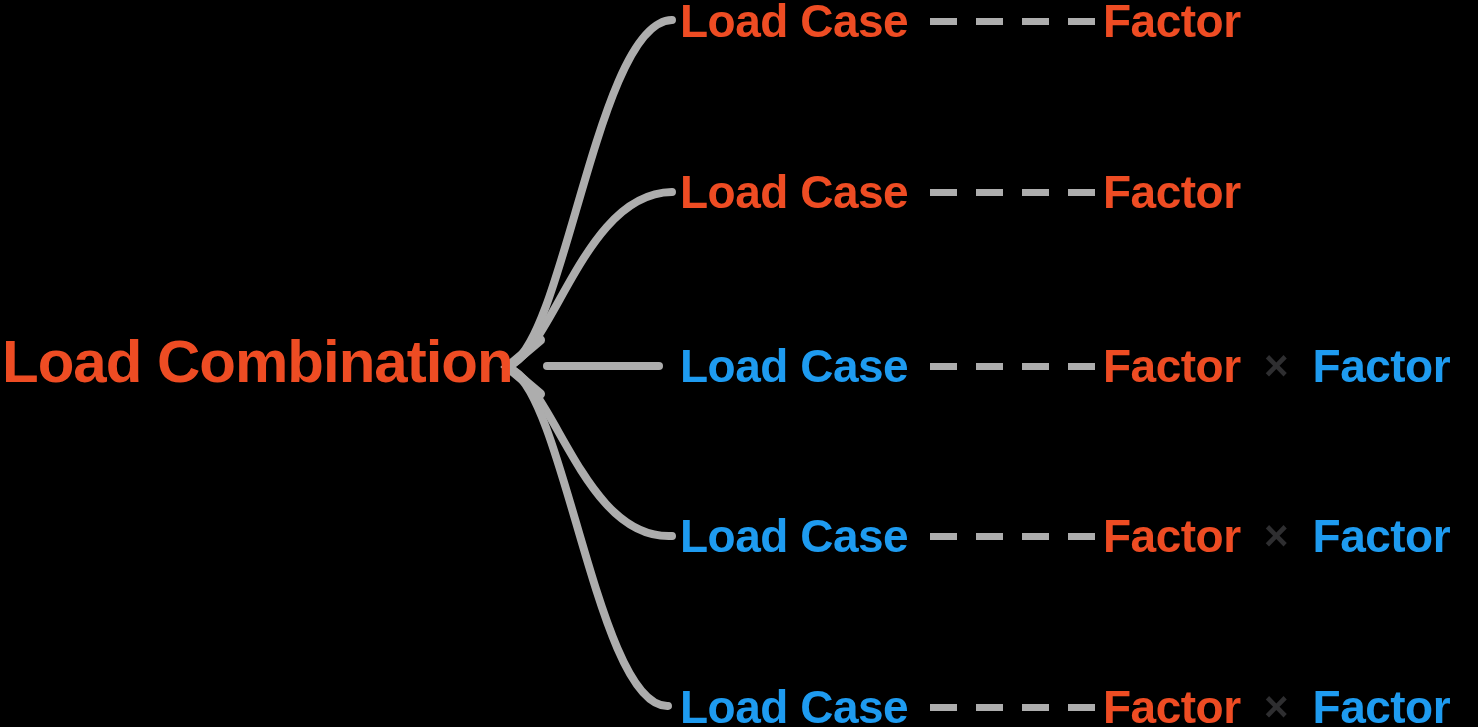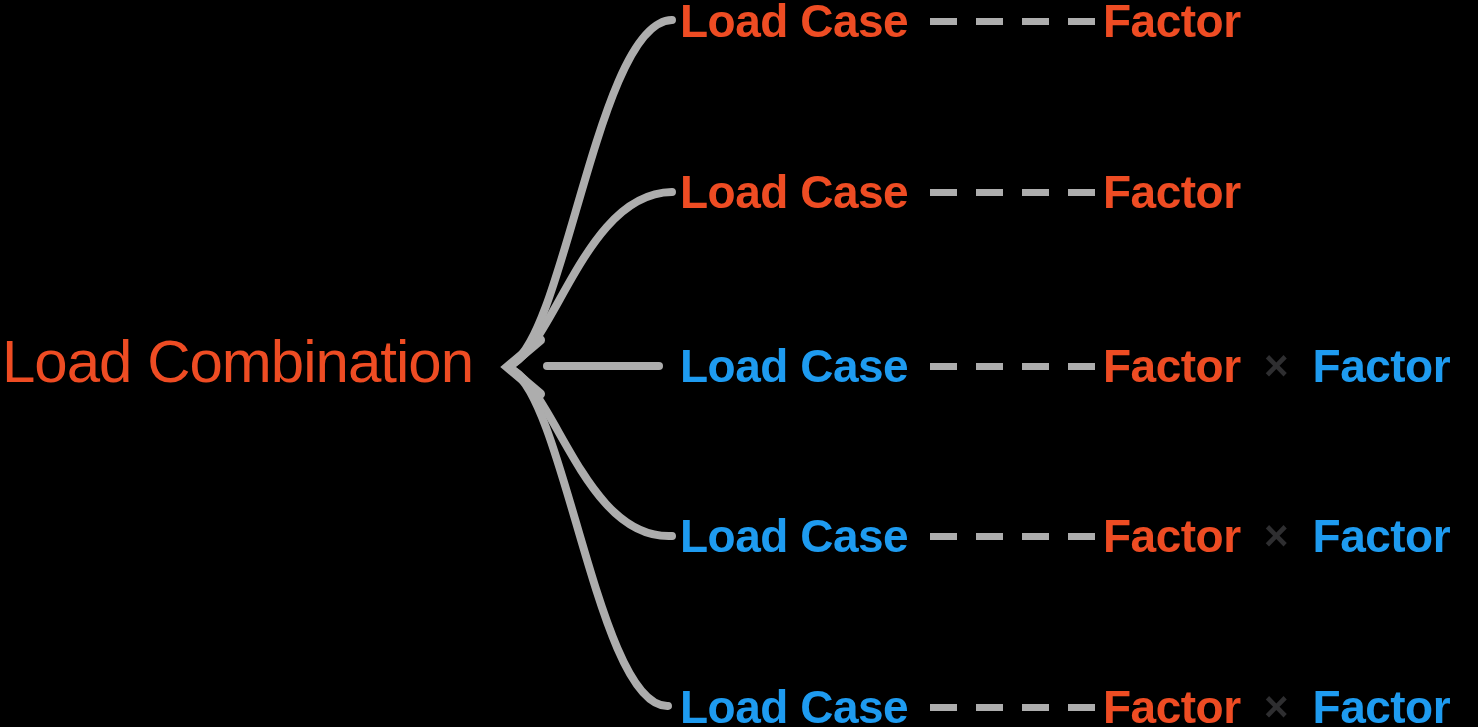--- a/index.html
+++ b/index.html
@@ -21,7 +21,7 @@
     position:absolute;
     left:2px;top:329px;
     font-size:60px;
-    font-weight:400;
+    font-weight:700;
     letter-spacing:-1px;
     color:var(--orange);
     white-space:nowrap;

